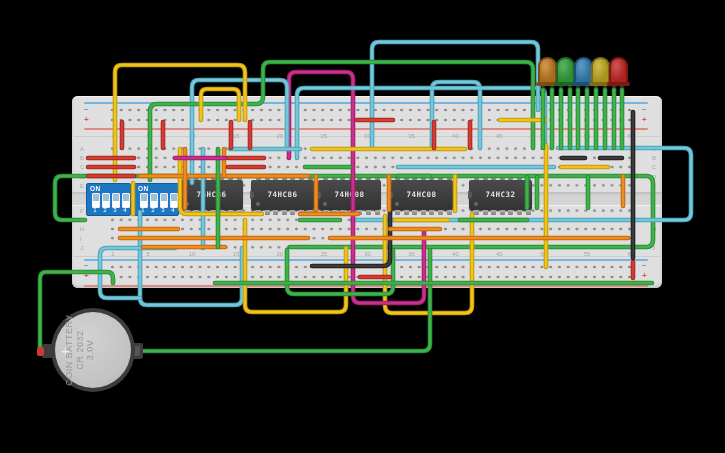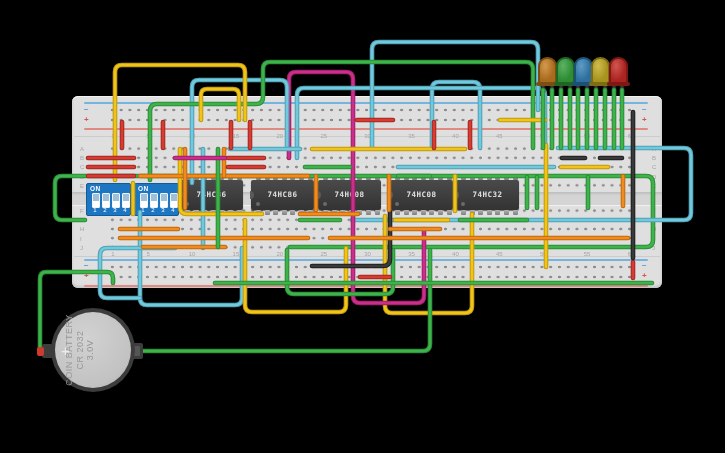--- a/index.html
+++ b/index.html
@@ -238,7 +238,7 @@
         <div class="dot"></div>
         <div class="iclabel">74HC08</div>
       </div>
-      <div class="ic" style="left: 456px;">
+      <div class="ic" style="left: 469px;">
         <div class="pin" style="left: 5px; top: -5px;"></div>
         <div class="pin" style="left: 5px; top: 30px;"></div>
         <div class="pin" style="left: 13.6px; top: -5px;"></div>

